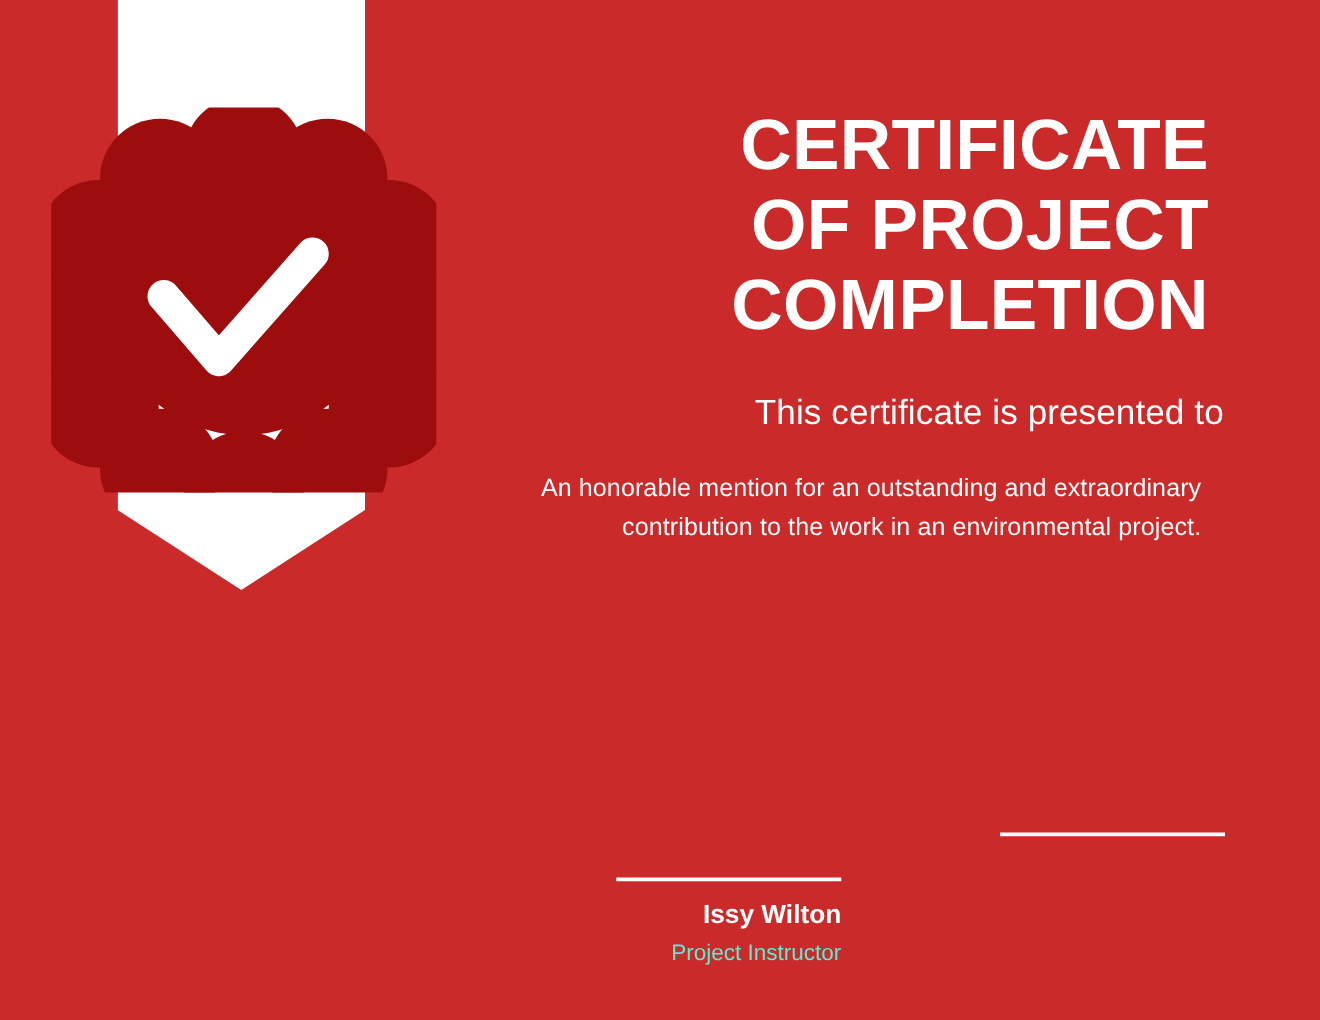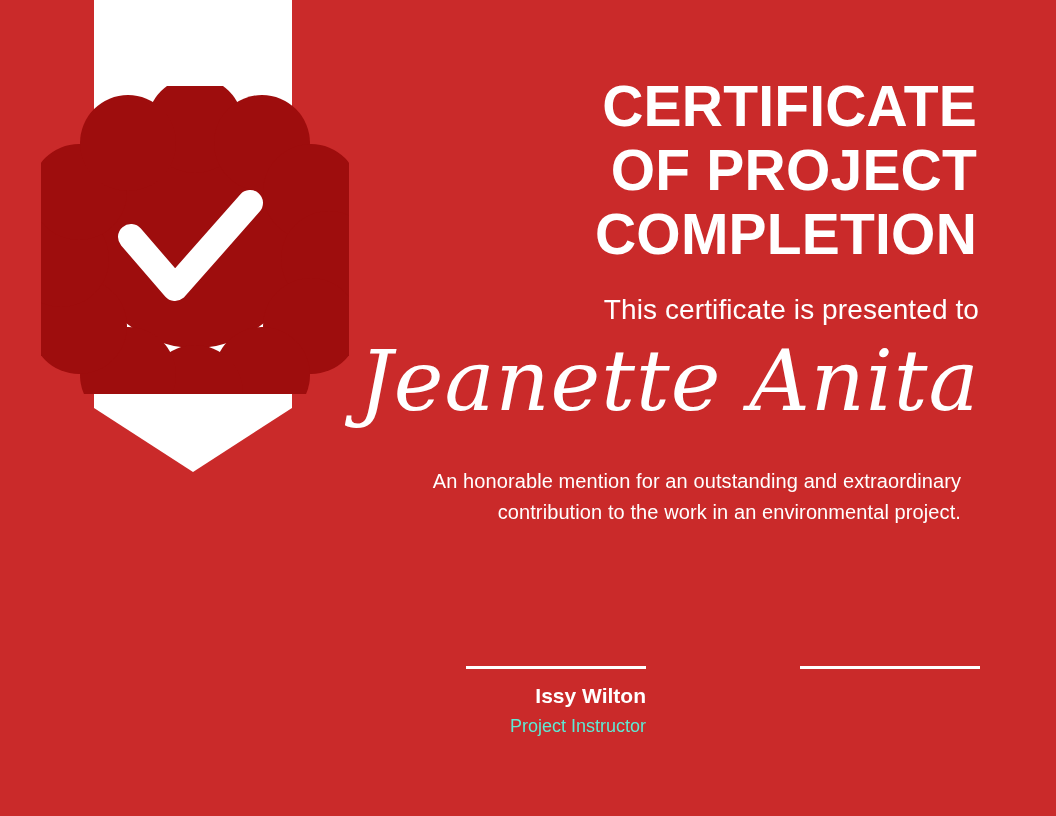--- a/index.html
+++ b/index.html
@@ -59,7 +59,7 @@
   }
 
   .title {
-    margin: 2px;
+    margin: 12px;
     padding-top: 72px;
     font-size: 57px;
     line-height: 64px;

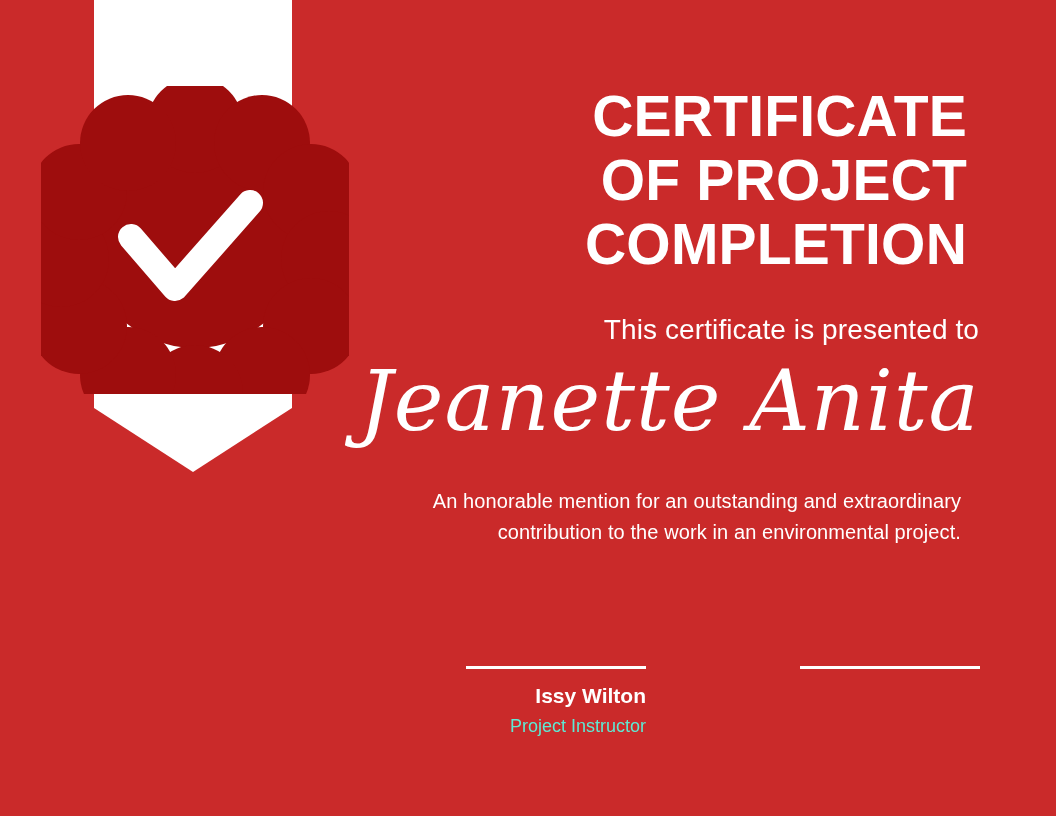--- a/index.html
+++ b/index.html
@@ -180,7 +180,6 @@
 
     <p class="presented-to">This certificate is presented to</p>
 
-    <p class="recipient-name">Jeanette Anita</p>
 
     <p class="body-text">An honorable mention for an outstanding and extraordinary contribution to the work in an environmental project.</p>
 

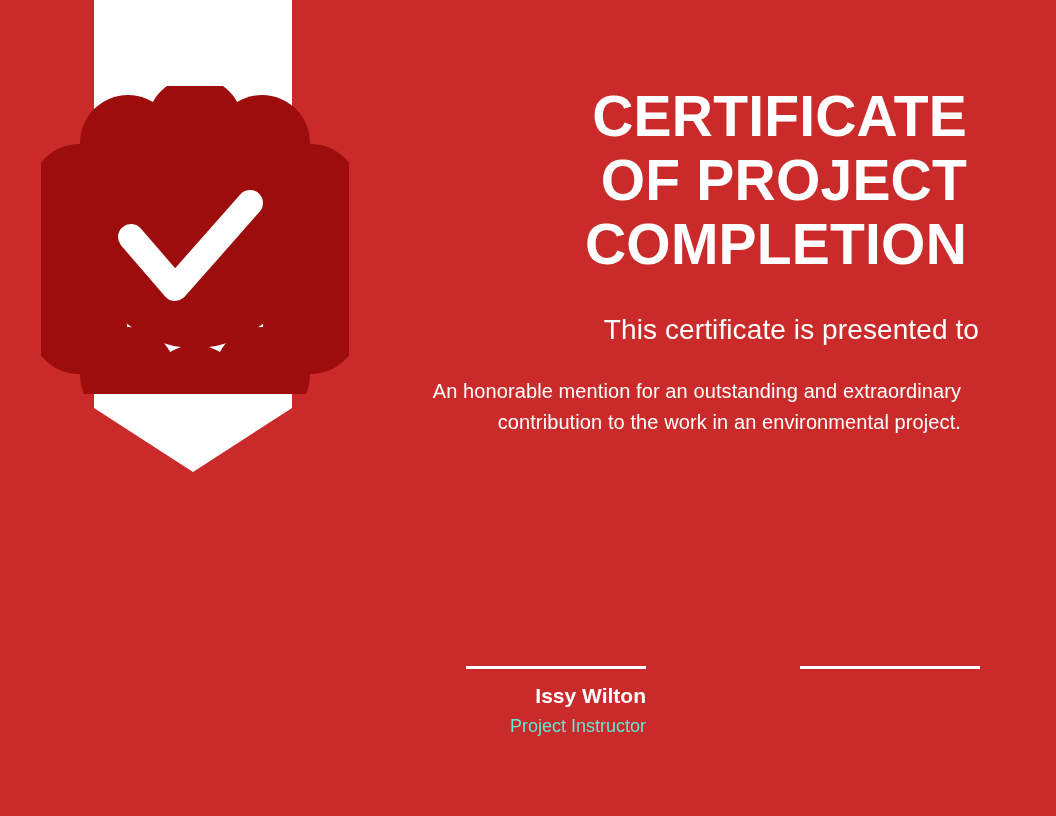--- a/index.html
+++ b/index.html
@@ -116,7 +116,7 @@
     width: 180px;
     text-align: right;
   }
-  .signature.left  { left: 466px; }
+  .signature.left  { left: 493px; margin-top: 36px; }
   .signature.right { left: 800px; }
 
   .sig-rule {

